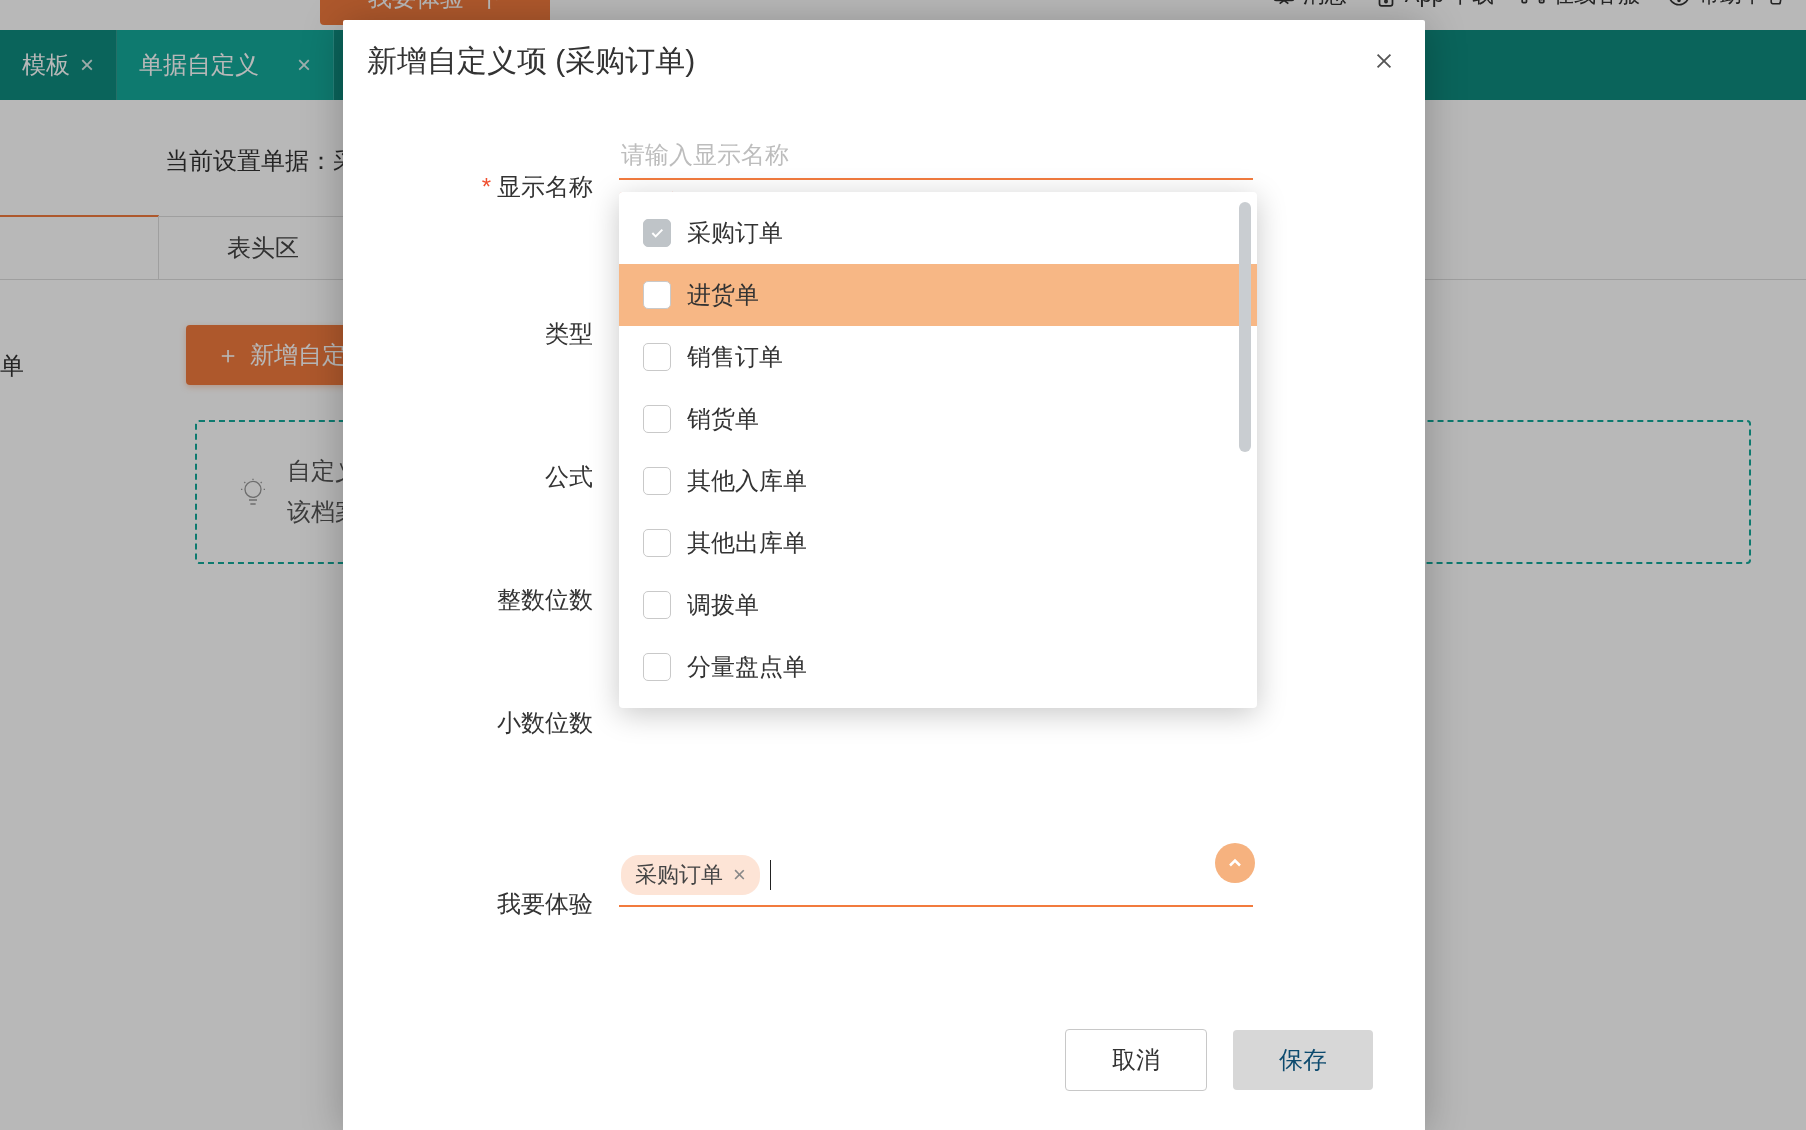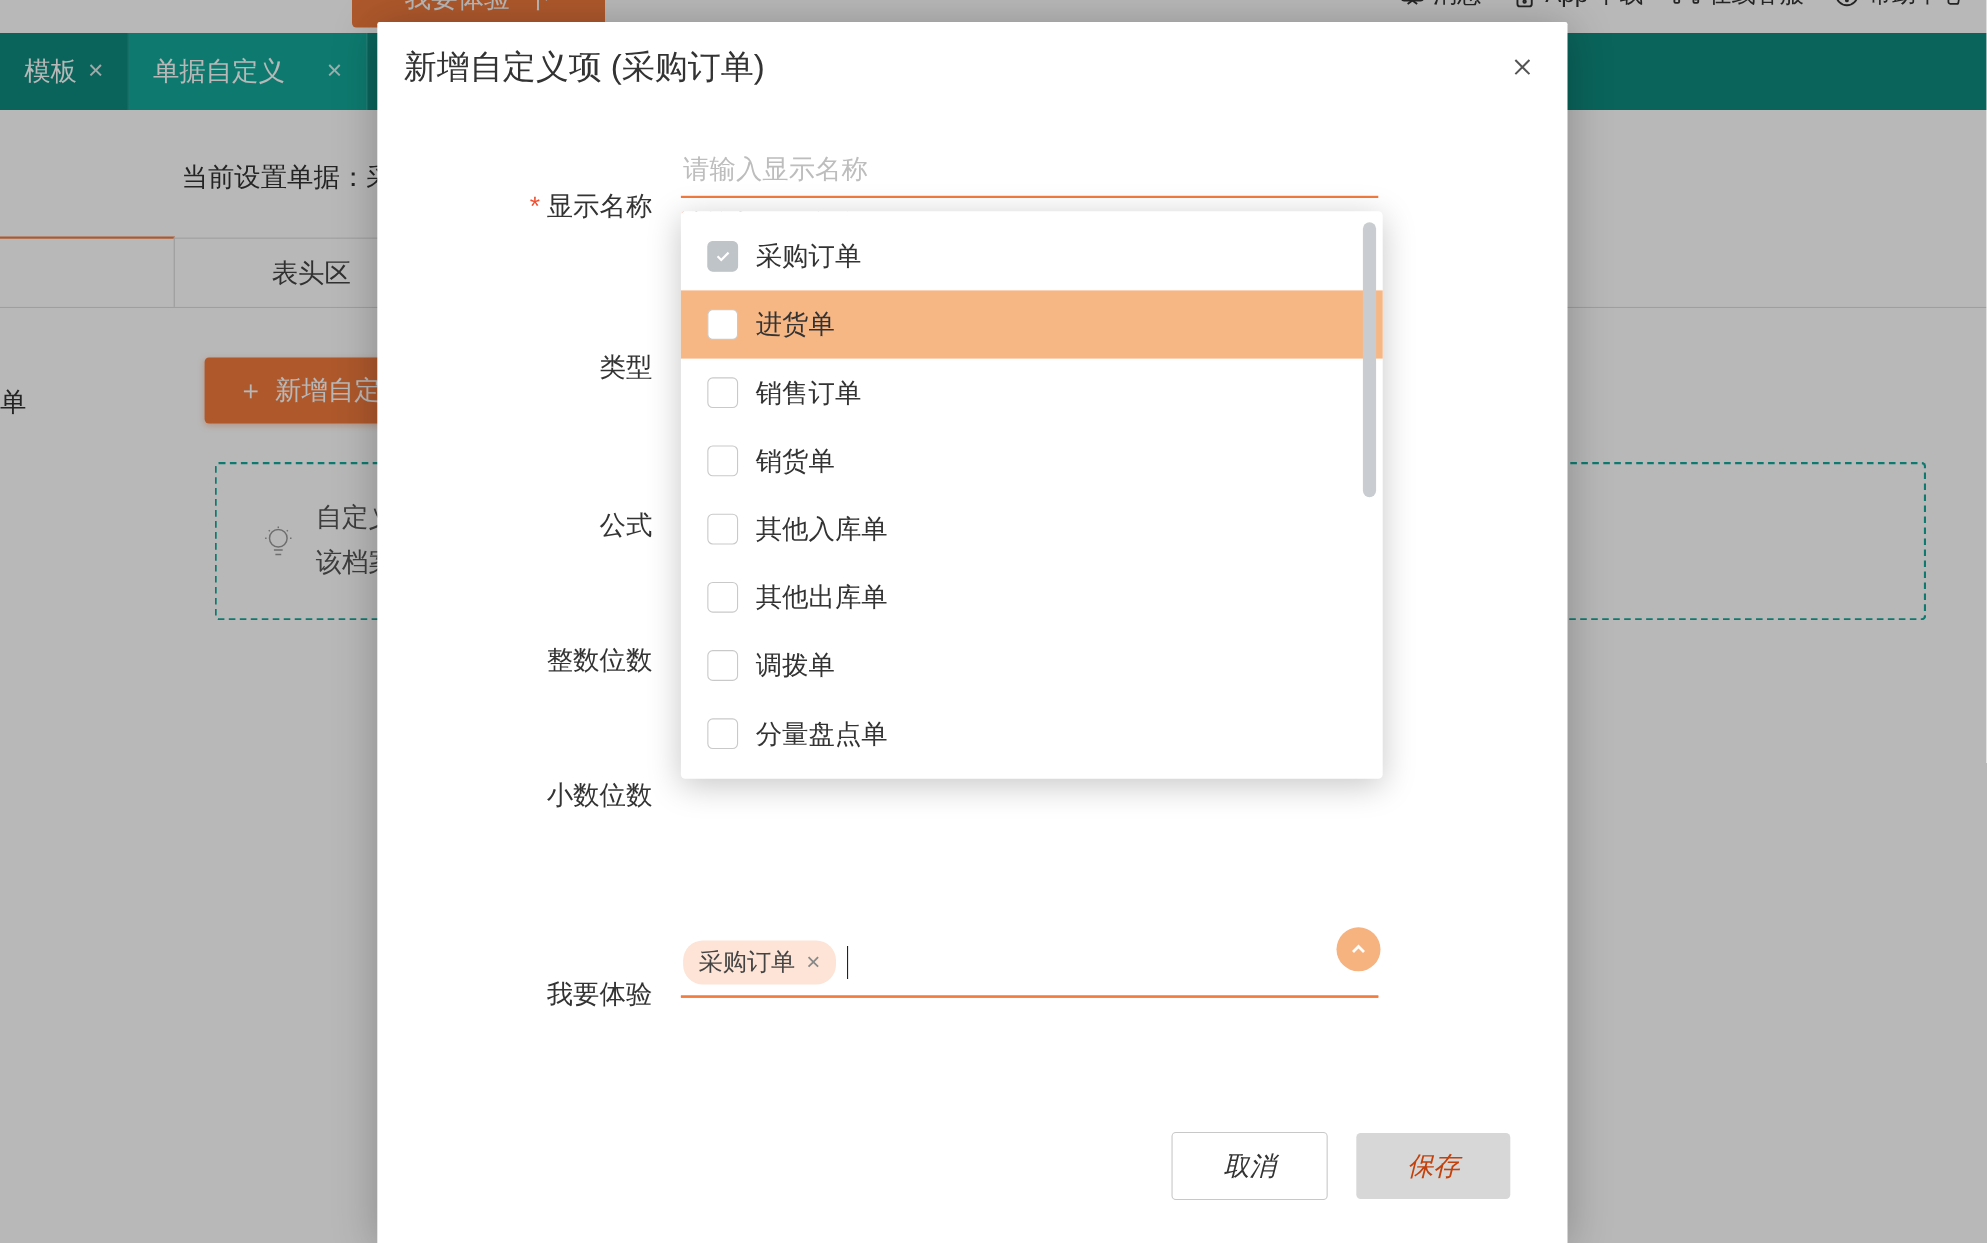--- a/index.html
+++ b/index.html
@@ -113,7 +113,7 @@
   }
   .sub-tab {
     height: 62px;
-    padding: 0 88px;
+    padding: 0 68px;
     border: 1px solid #ddd;
     border-bottom: none;
     display: flex; align-items:center;

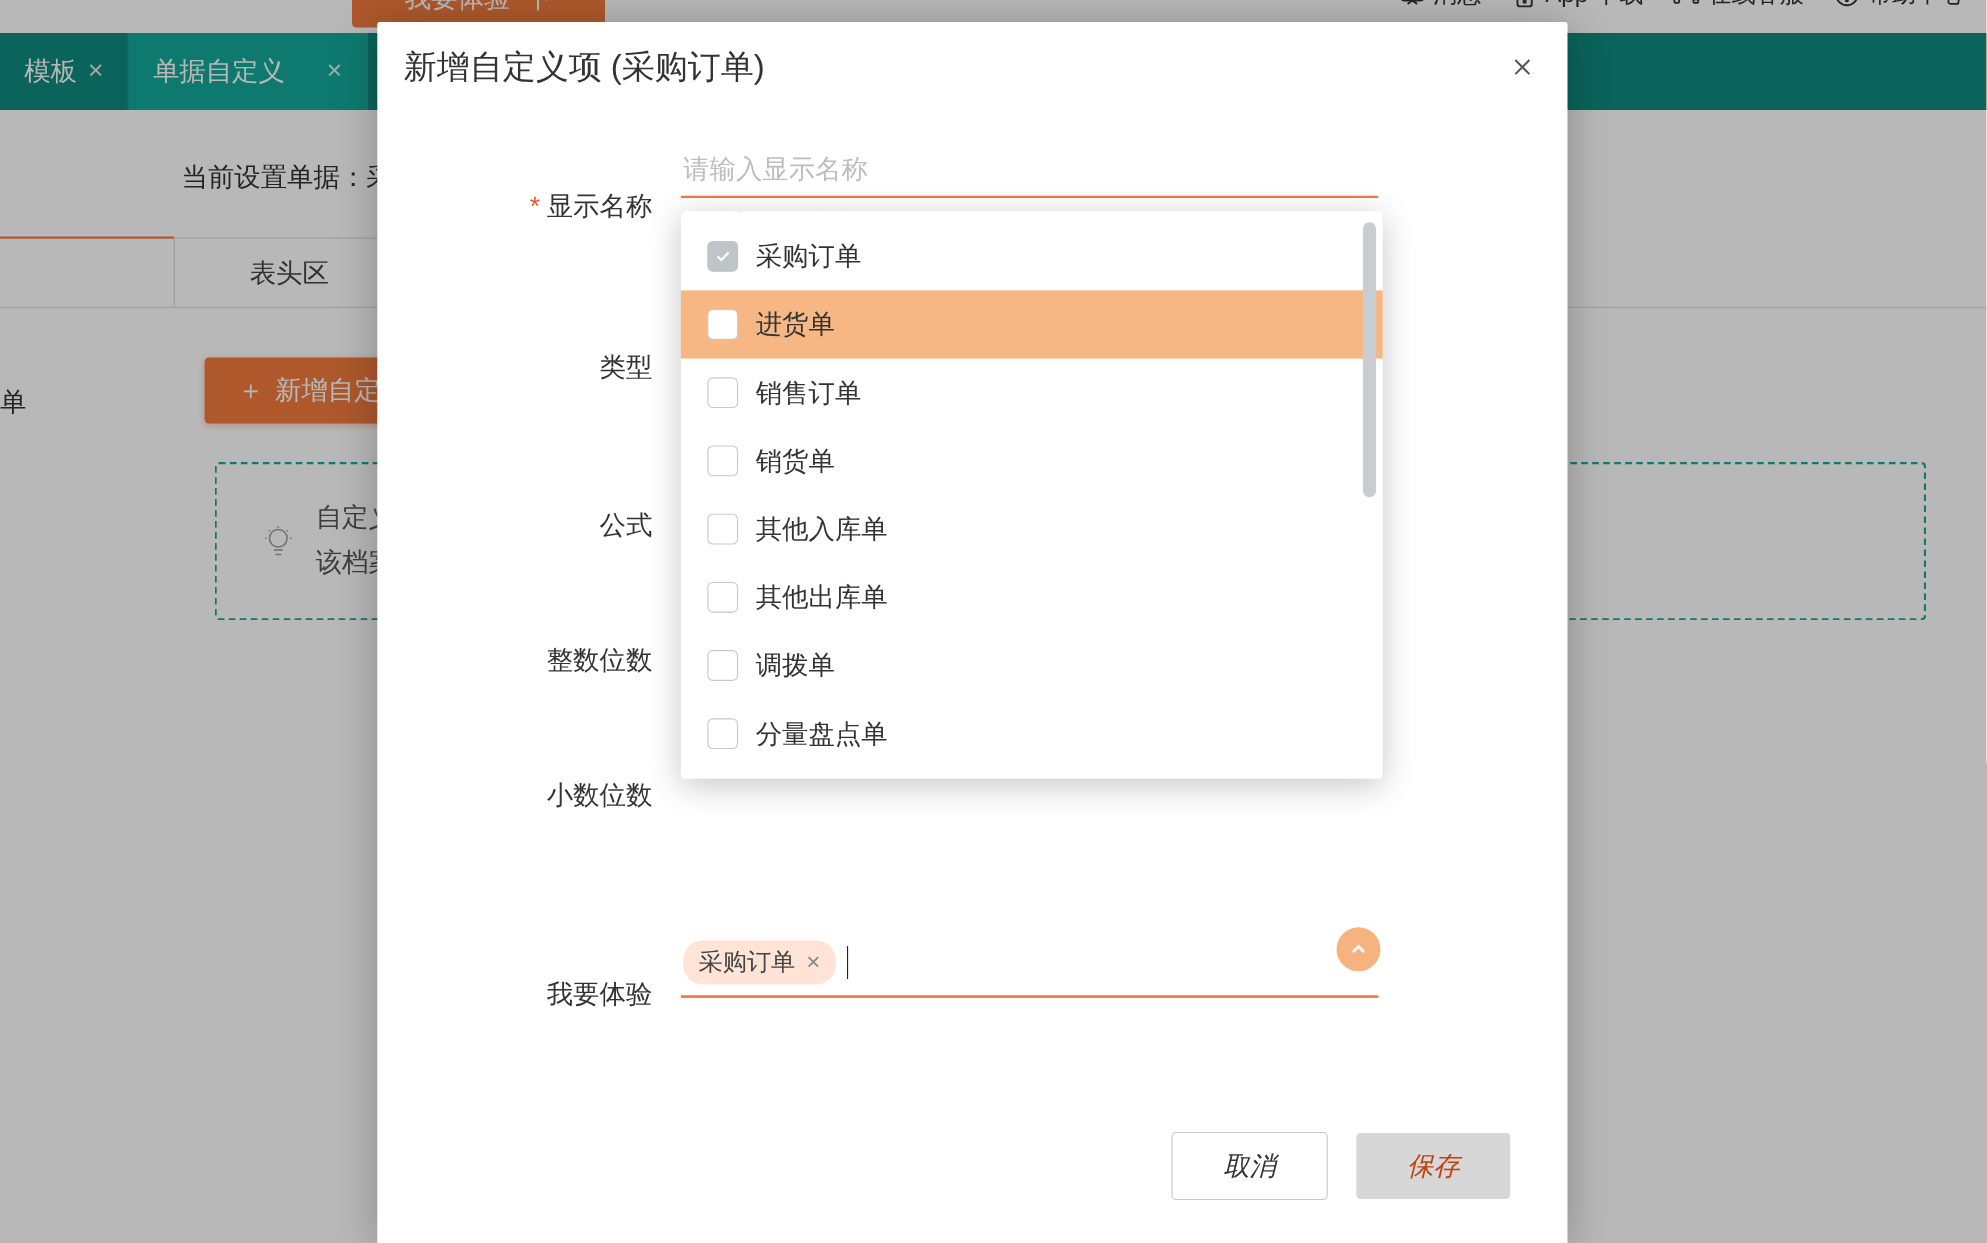--- a/index.html
+++ b/index.html
@@ -372,7 +372,6 @@
     align-items: center;
     gap: 26px;
     padding: 0 52px;
-    font-style: italic;
   }
   .btn {
     min-width: 140px;

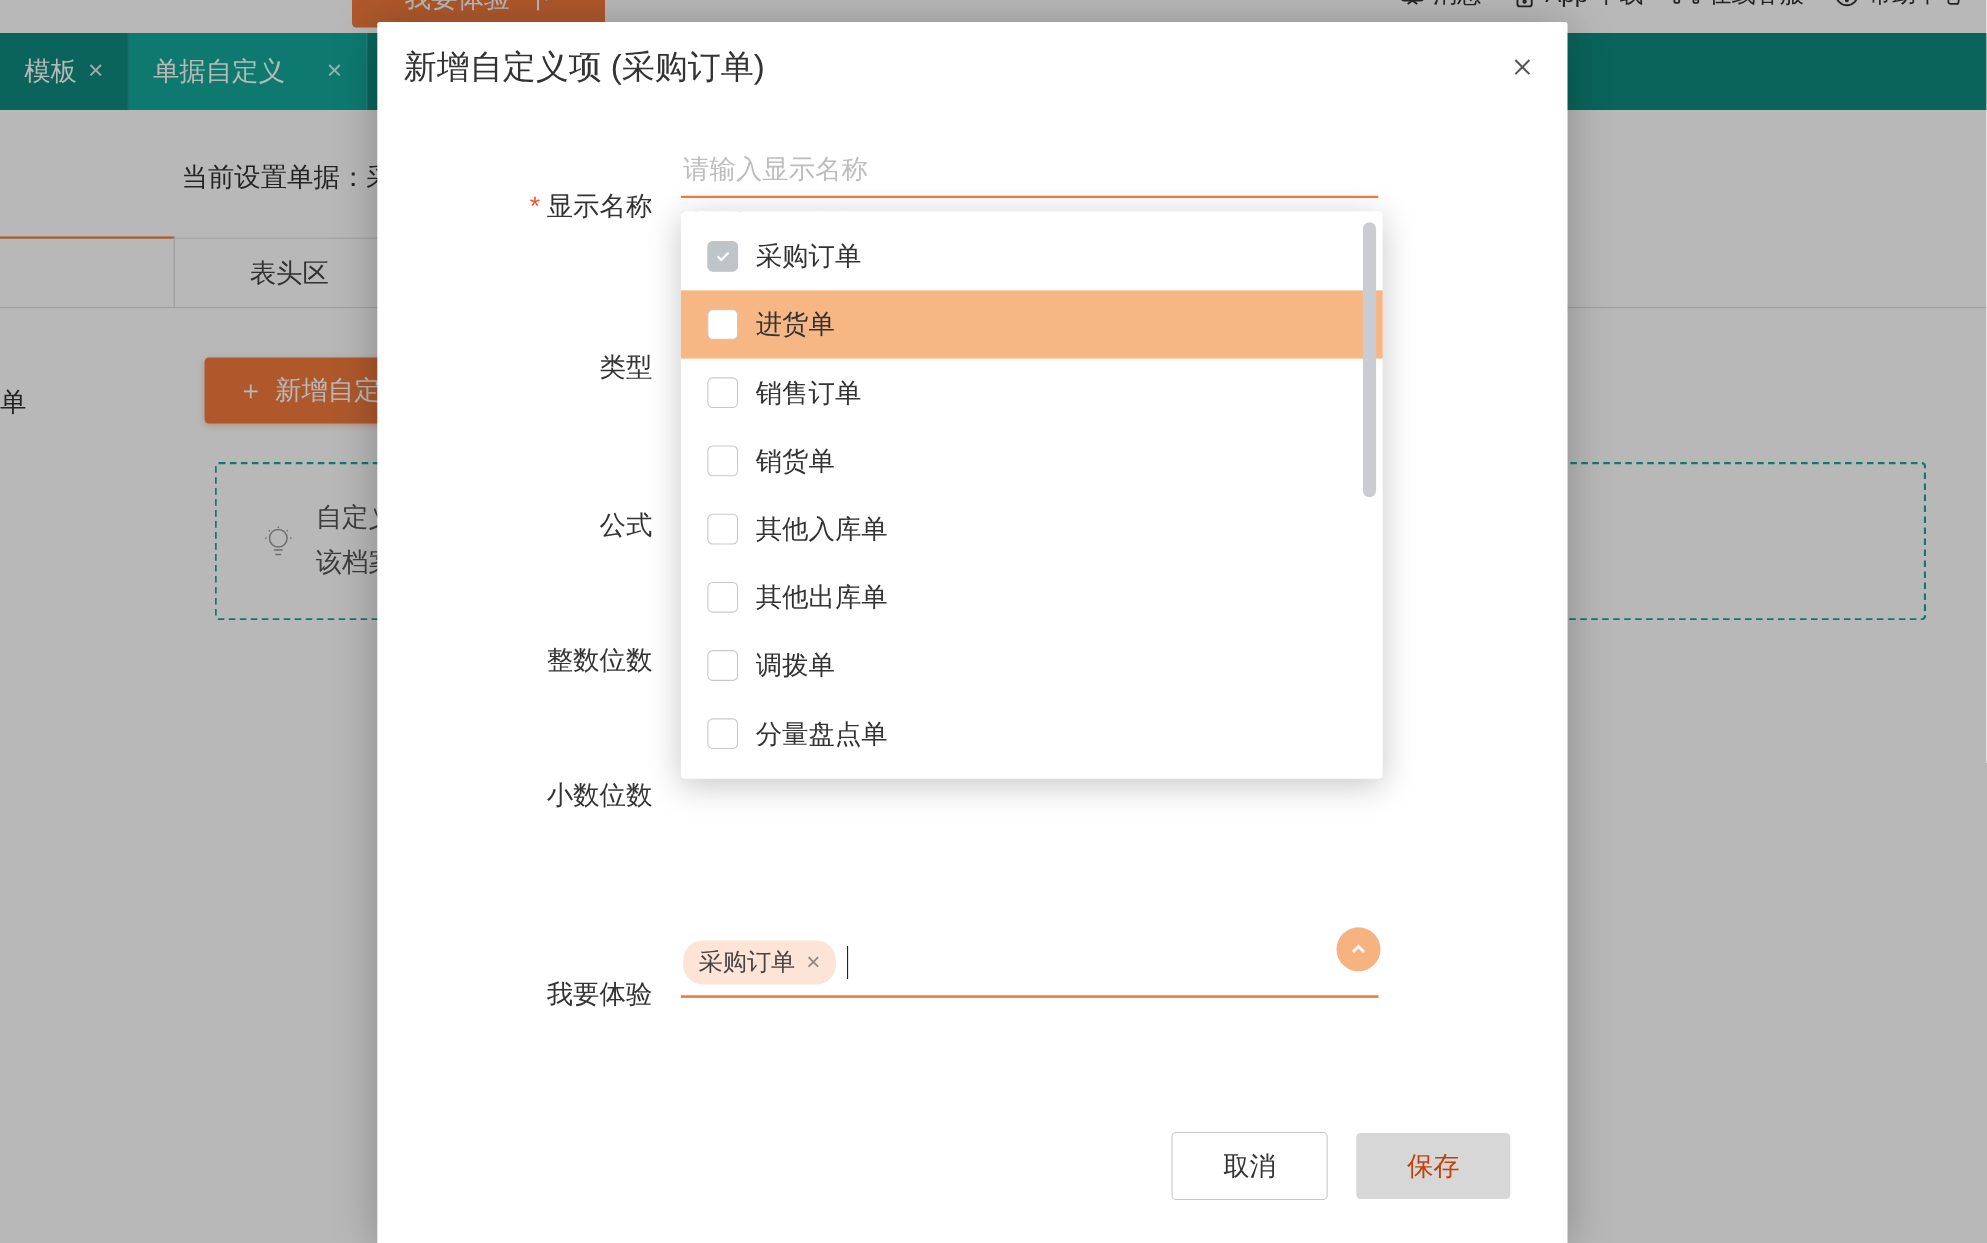--- a/index.html
+++ b/index.html
@@ -389,7 +389,7 @@
   .btn.save {
     border: none;
     background: #d7d7d7;
-    color: #c2410c;
+    color: #0c4a6e;
   }
 
   svg { display:block; }

